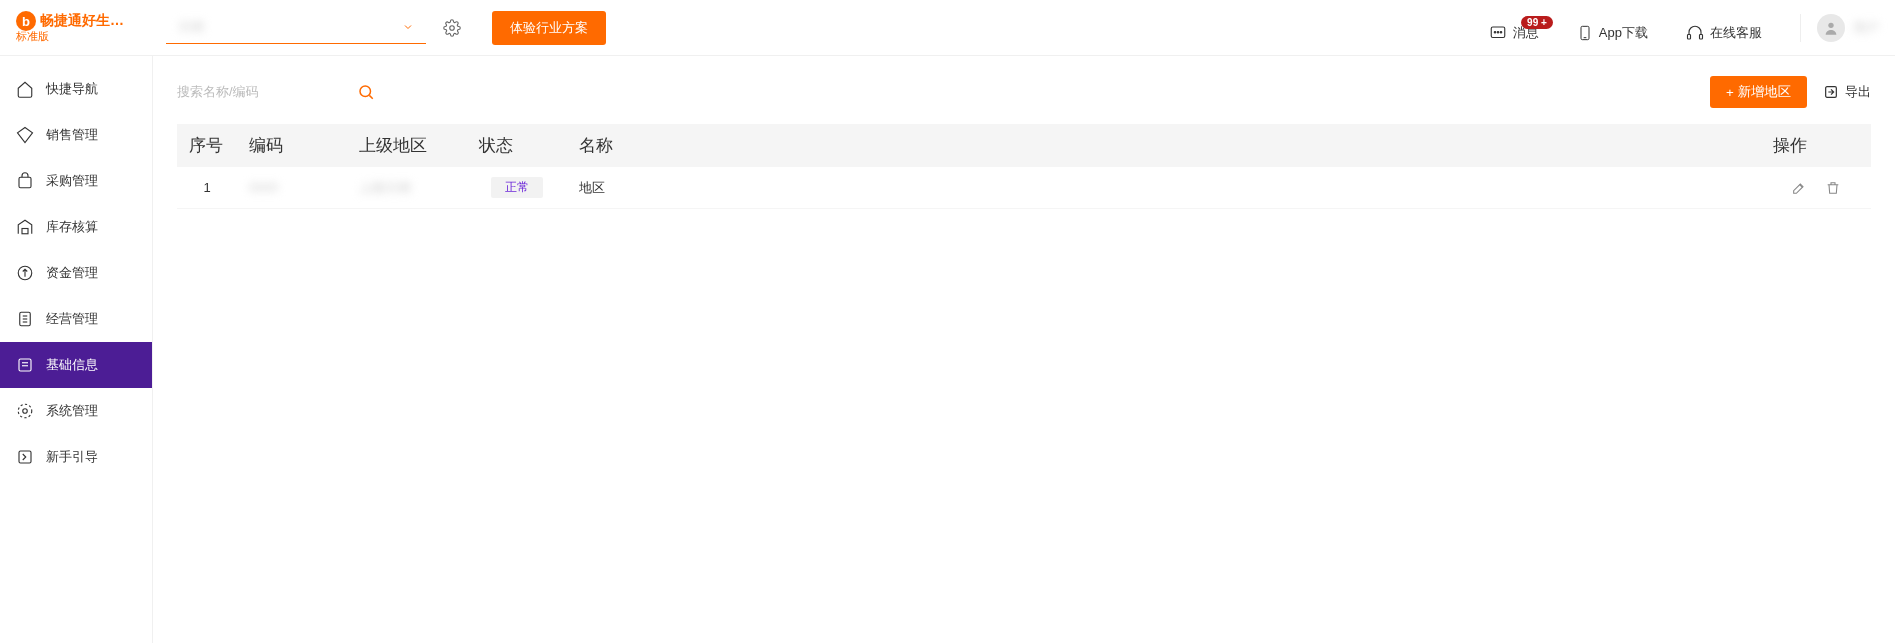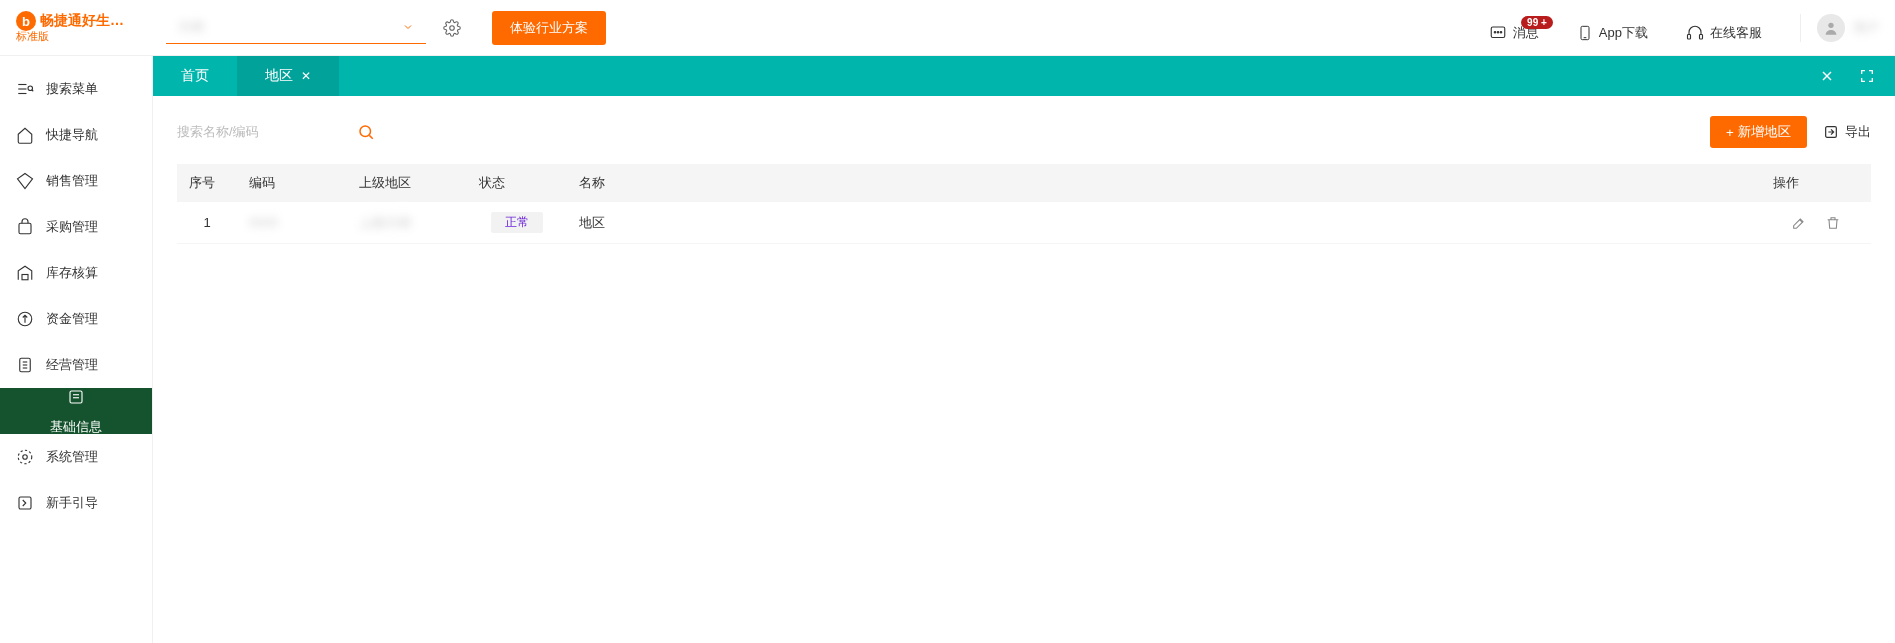--- a/index.html
+++ b/index.html
@@ -234,28 +234,6 @@
   </div>
 
   <div class="content">
-    <div class="tab-bar">
-      <div class="tab">
-        <span>首页</span>
-      </div>
-      <div class="tab active">
-        <span>地区</span>
-        <span class="tab-close">✕</span>
-      </div>
-      <div class="tab-bar-right">
-        <div class="tab-icon-btn">
-          <svg width="16" height="16" viewBox="0 0 24 24" fill="none" stroke="currentColor" stroke-width="2">
-              <line x1="6" y1="6" x2="18" y2="18"></line>
-              <line x1="6" y1="18" x2="18" y2="6"></line>
-            </svg>
-        </div>
-        <div class="tab-icon-btn">
-          <svg width="16" height="16" viewBox="0 0 24 24" fill="none" stroke="currentColor" stroke-width="2">
-              <path d="M4 9V4h5M20 9V4h-5M4 15v5h5M20 15v5h-5"></path>
-            </svg>
-        </div>
-      </div>
-    </div>
 
     <div class="content-body">
       <div class="toolbar">

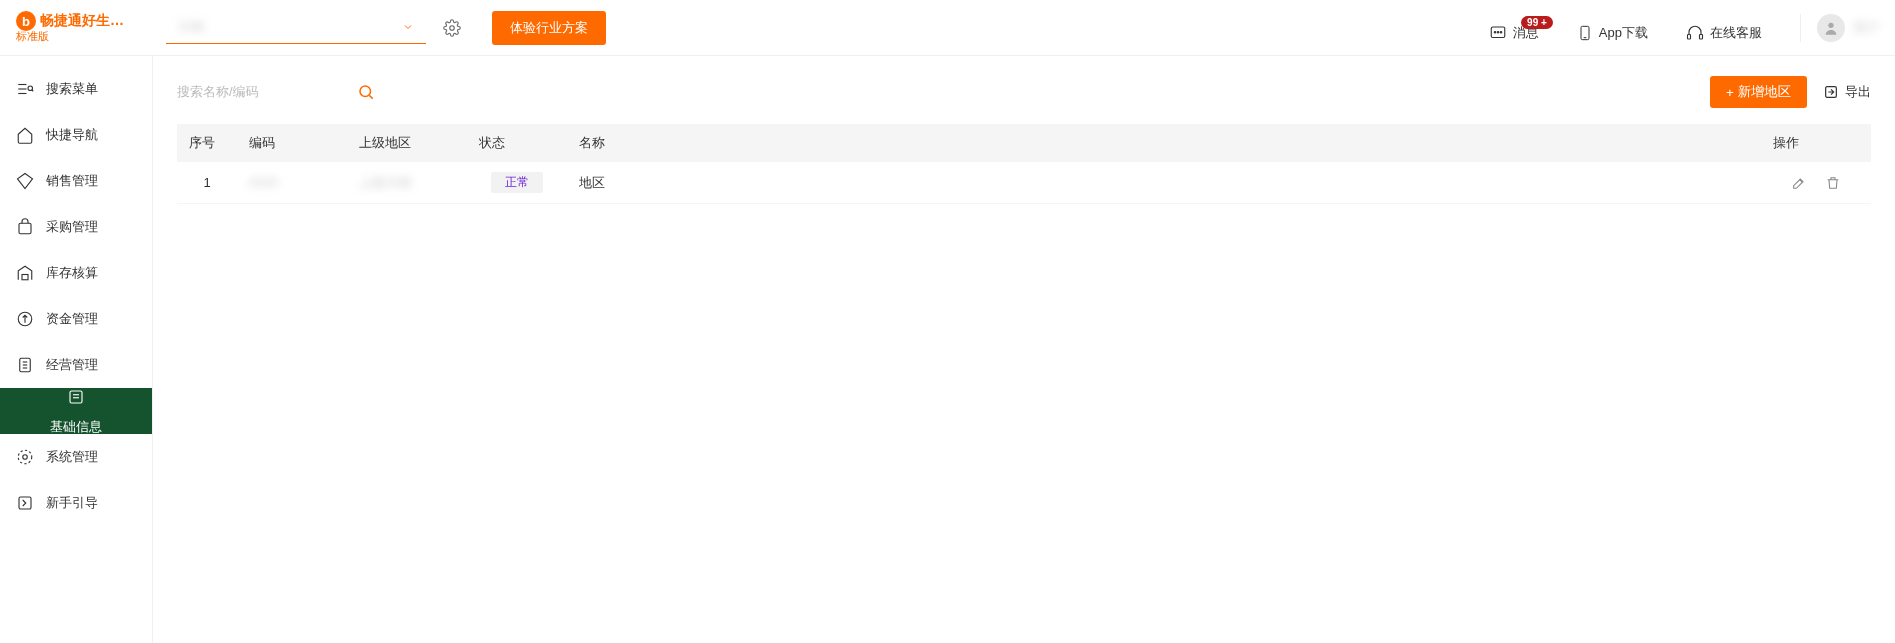--- a/index.html
+++ b/index.html
@@ -137,18 +137,6 @@
 
 <div class="main-layout">
   <div class="sidebar">
-    <div class="sidebar-item">
-      <span class="side-icon">
-          <svg width="18" height="18" viewBox="0 0 24 24" fill="none" stroke="currentColor" stroke-width="1.5">
-            <line x1="3" y1="6" x2="14" y2="6"></line>
-            <line x1="3" y1="12" x2="14" y2="12"></line>
-            <line x1="3" y1="18" x2="14" y2="18"></line>
-            <circle cx="19" cy="11" r="3"></circle>
-            <line x1="21" y1="13" x2="23" y2="15"></line>
-          </svg>
-        </span>
-      <span>搜索菜单</span>
-    </div>
     <div class="sidebar-item">
       <span class="side-icon">
           <svg width="18" height="18" viewBox="0 0 24 24" fill="none" stroke="currentColor" stroke-width="1.5">

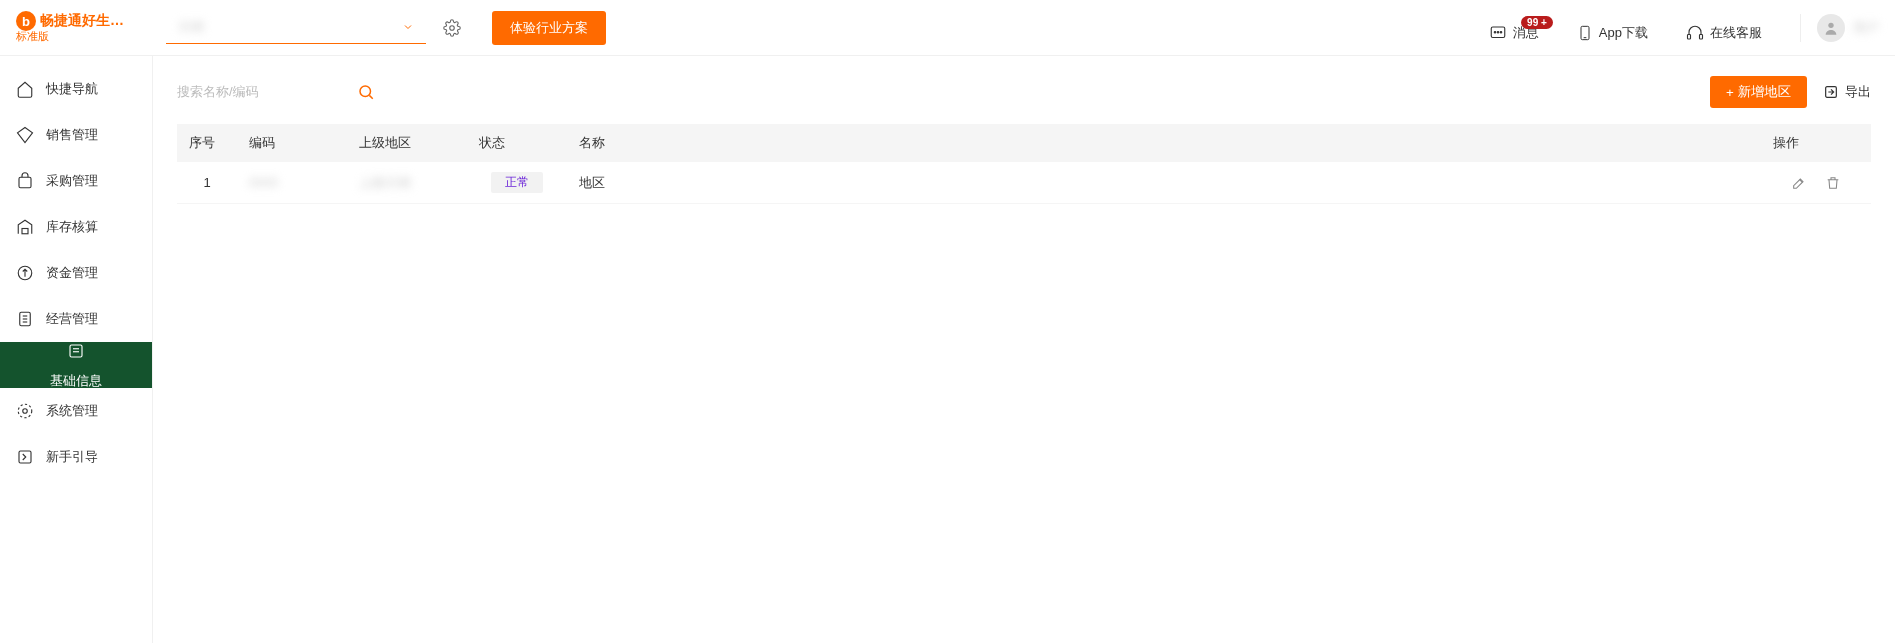--- a/index.html
+++ b/index.html
@@ -51,7 +51,7 @@
 
 .table { width: 100%; border-collapse: collapse; }
 .table thead tr { background: #f5f5f5; }
-.table th { text-align: left; padding: 10px 12px; font-weight: 500; color: #333; font-size: 13px; }
+.table th { text-align: left; padding: 10px 12px; font-weight: 500; color: #333; font-size: 17px; }
 .table td { padding: 10px 12px; border-bottom: 1px solid #f5f5f5; color: #333; font-size: 13px; }
 .col-seq { width: 60px; text-align: center; }
 .col-code { width: 110px; }

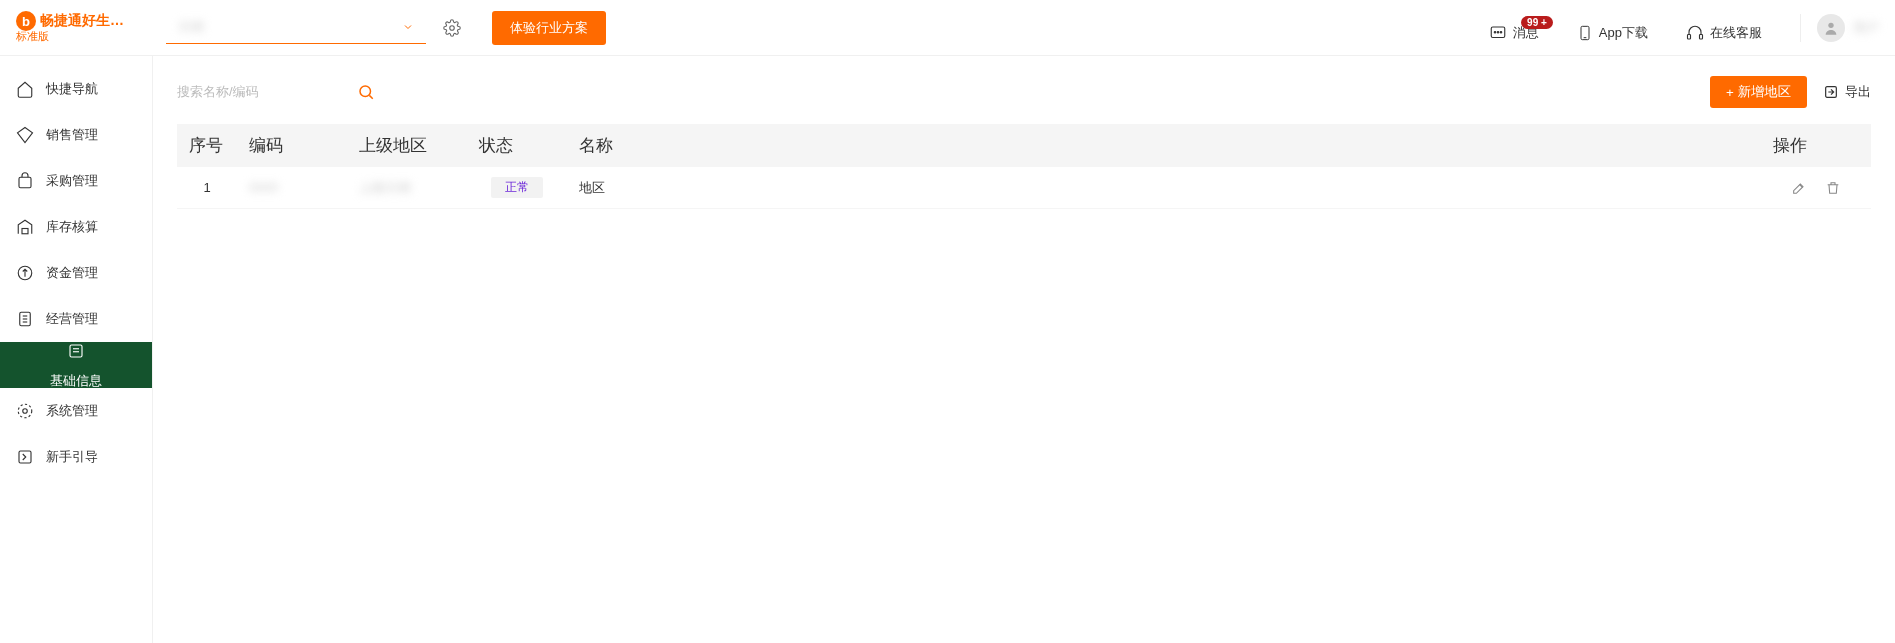--- a/index.html
+++ b/index.html
@@ -26,7 +26,7 @@
 .main-layout { display: flex; height: calc(100vh - 56px); }
 .sidebar { width: 153px; background: #fff; border-right: 1px solid #f0f0f0; padding-top: 10px; }
 .sidebar-item { height: 46px; display: flex; align-items: center; gap: 12px; padding: 0 16px; cursor: pointer; color: #333; }
-.sidebar-item.active { background: #14532d; color: #fff; flex-direction: column; }
+.sidebar-item.active { background: #4c1d95; color: #fff; }
 .side-icon { width: 18px; height: 18px; display: flex; align-items: center; justify-content: center; }
 
 

